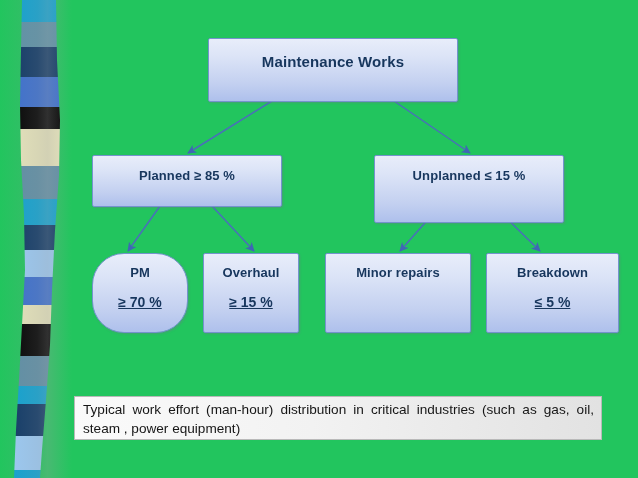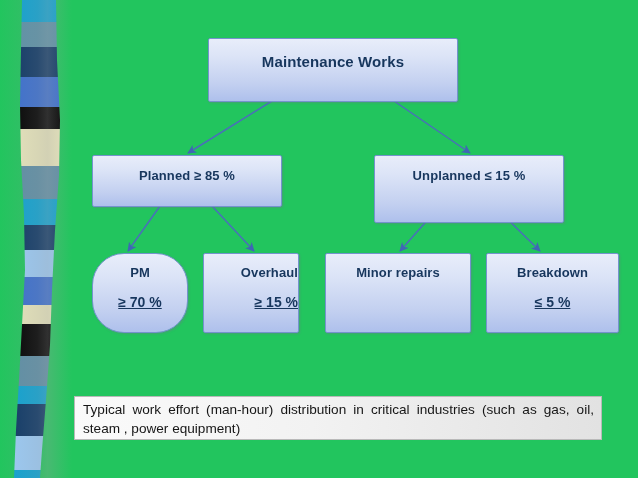--- a/index.html
+++ b/index.html
@@ -80,7 +80,7 @@
   .leaf .sub { padding-top: 14px; }
 
   #node-pm       { left: 92px;  top: 253px; width: 96px; border-radius: 32px;  }
-  #node-overhaul { left: 203px; top: 253px; width: 96px; align-items: flex-end;  }
+  #node-overhaul { left: 203px; top: 253px; width: 96px;  }
   #node-minor    { left: 325px; top: 253px; width: 146px; gap: 23px; }
   #node-break    { left: 486px; top: 253px; width: 133px; }
 

